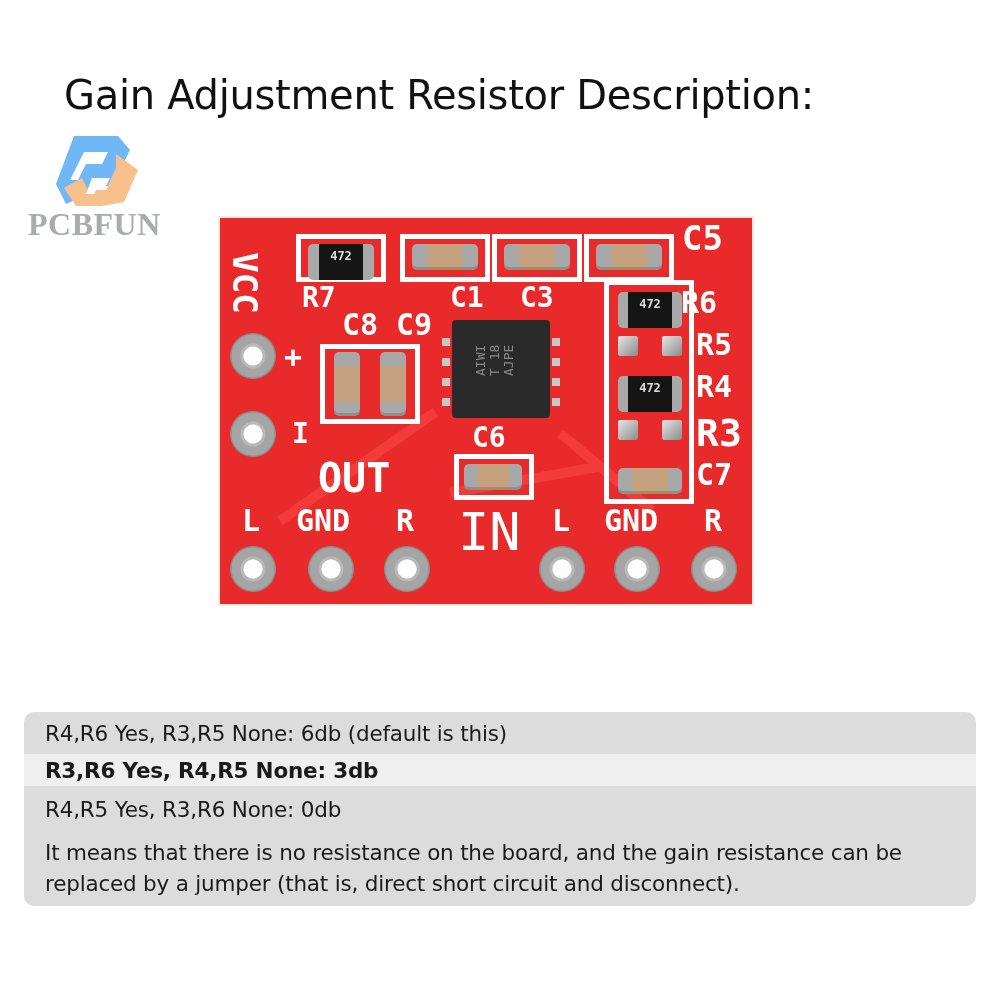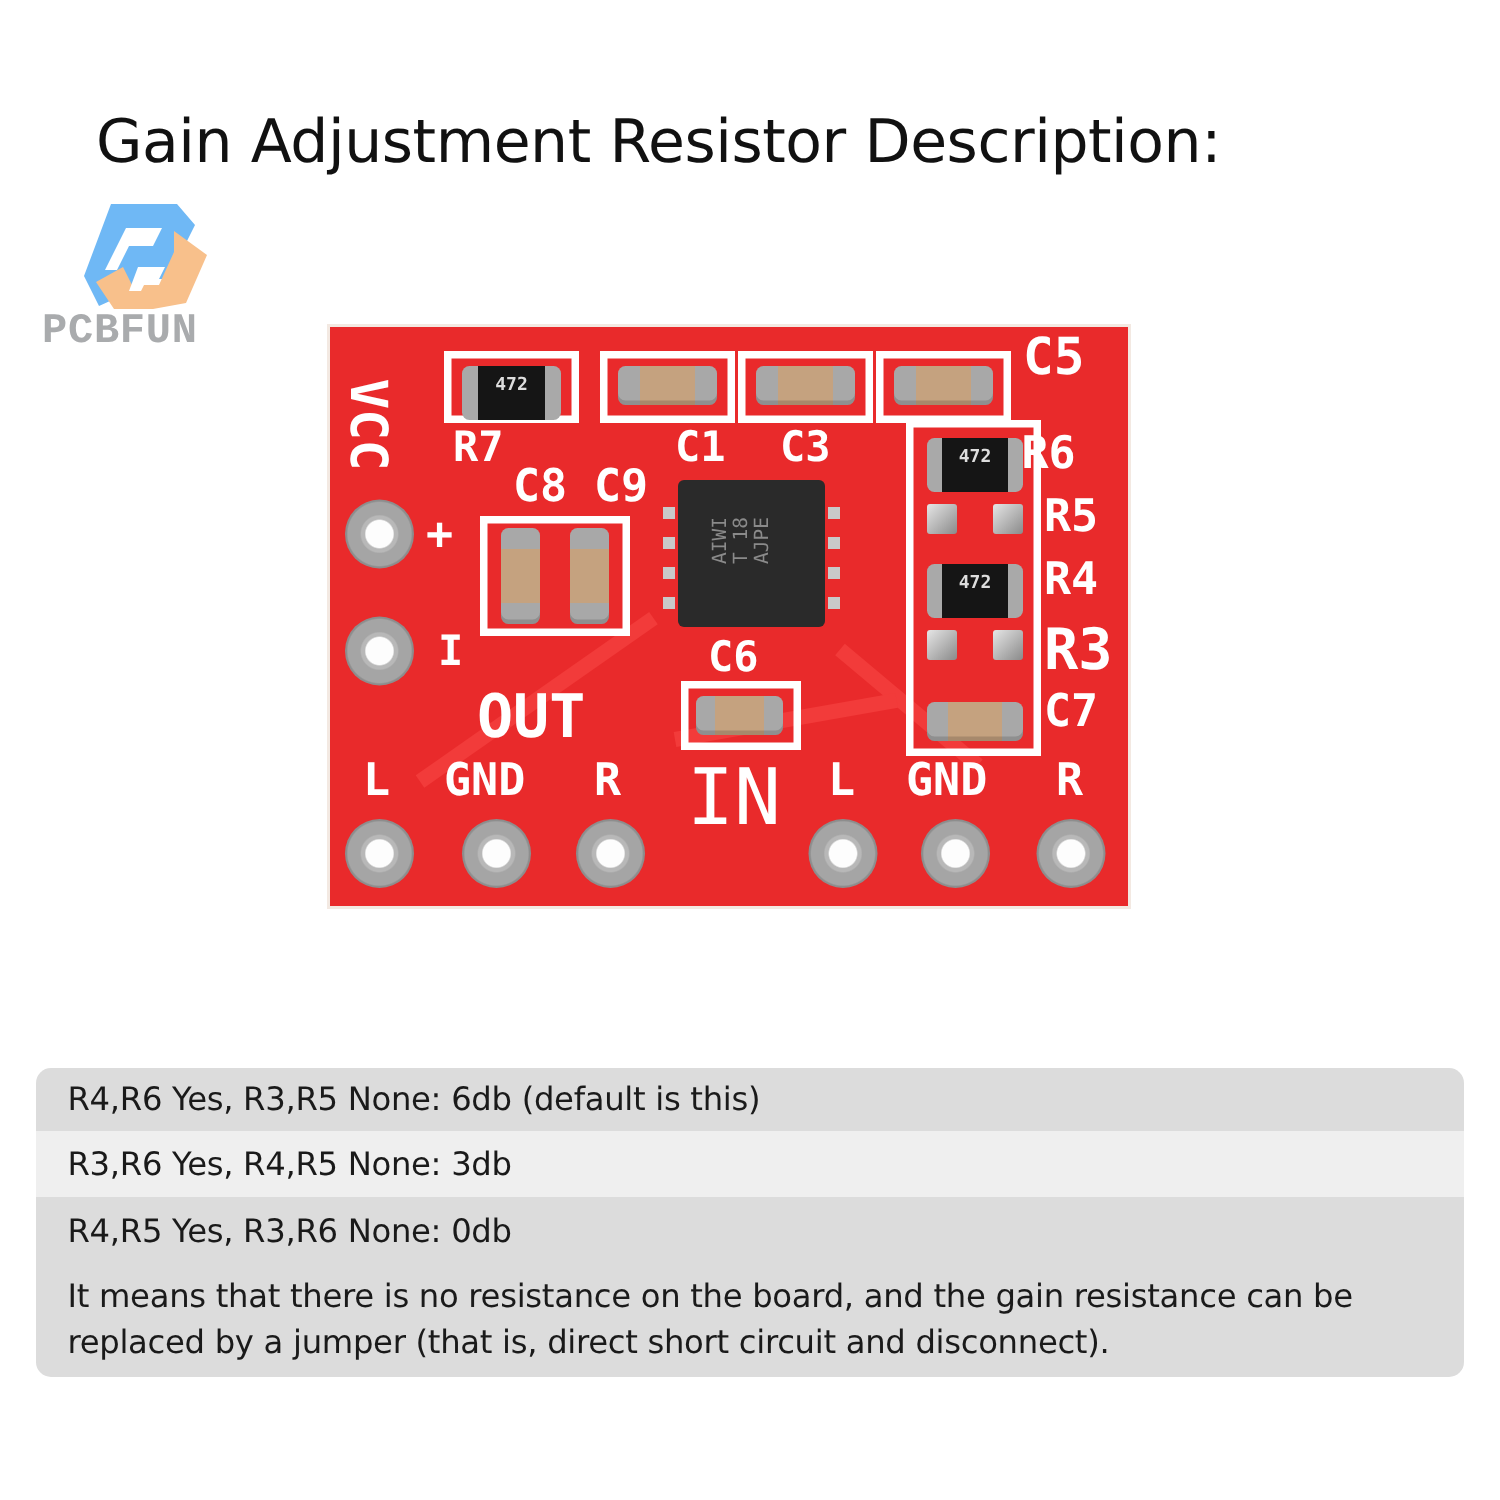--- a/index.html
+++ b/index.html
@@ -8,8 +8,8 @@
   .title { position:absolute; left:32px; top:72px; font-size:40px; font-weight:400; color:#111;
            letter-spacing:-0.3px; font-family:"DejaVu Sans",sans-serif; white-space:nowrap;margin-left:32px; }
   .logo { position:absolute; left:26px; top:128px; width:130px; height:110px; }
-  .logo-text { position:absolute; left:28px; top:206px; font-family:Liberation Mono, monospace;
-               font-weight:700; font-size:28px; color:#a9abad; letter-spacing:0.5px; }
+  .logo-text { position:absolute; left:28px; top:206px; font-family:Liberation Serif, serif;
+               font-weight:700; font-size:32px; color:#a9abad; letter-spacing:0.5px; }
 
   
   .board { position:absolute; left:220px; top:218px; width:532px; height:386px; background:#e92a2b;

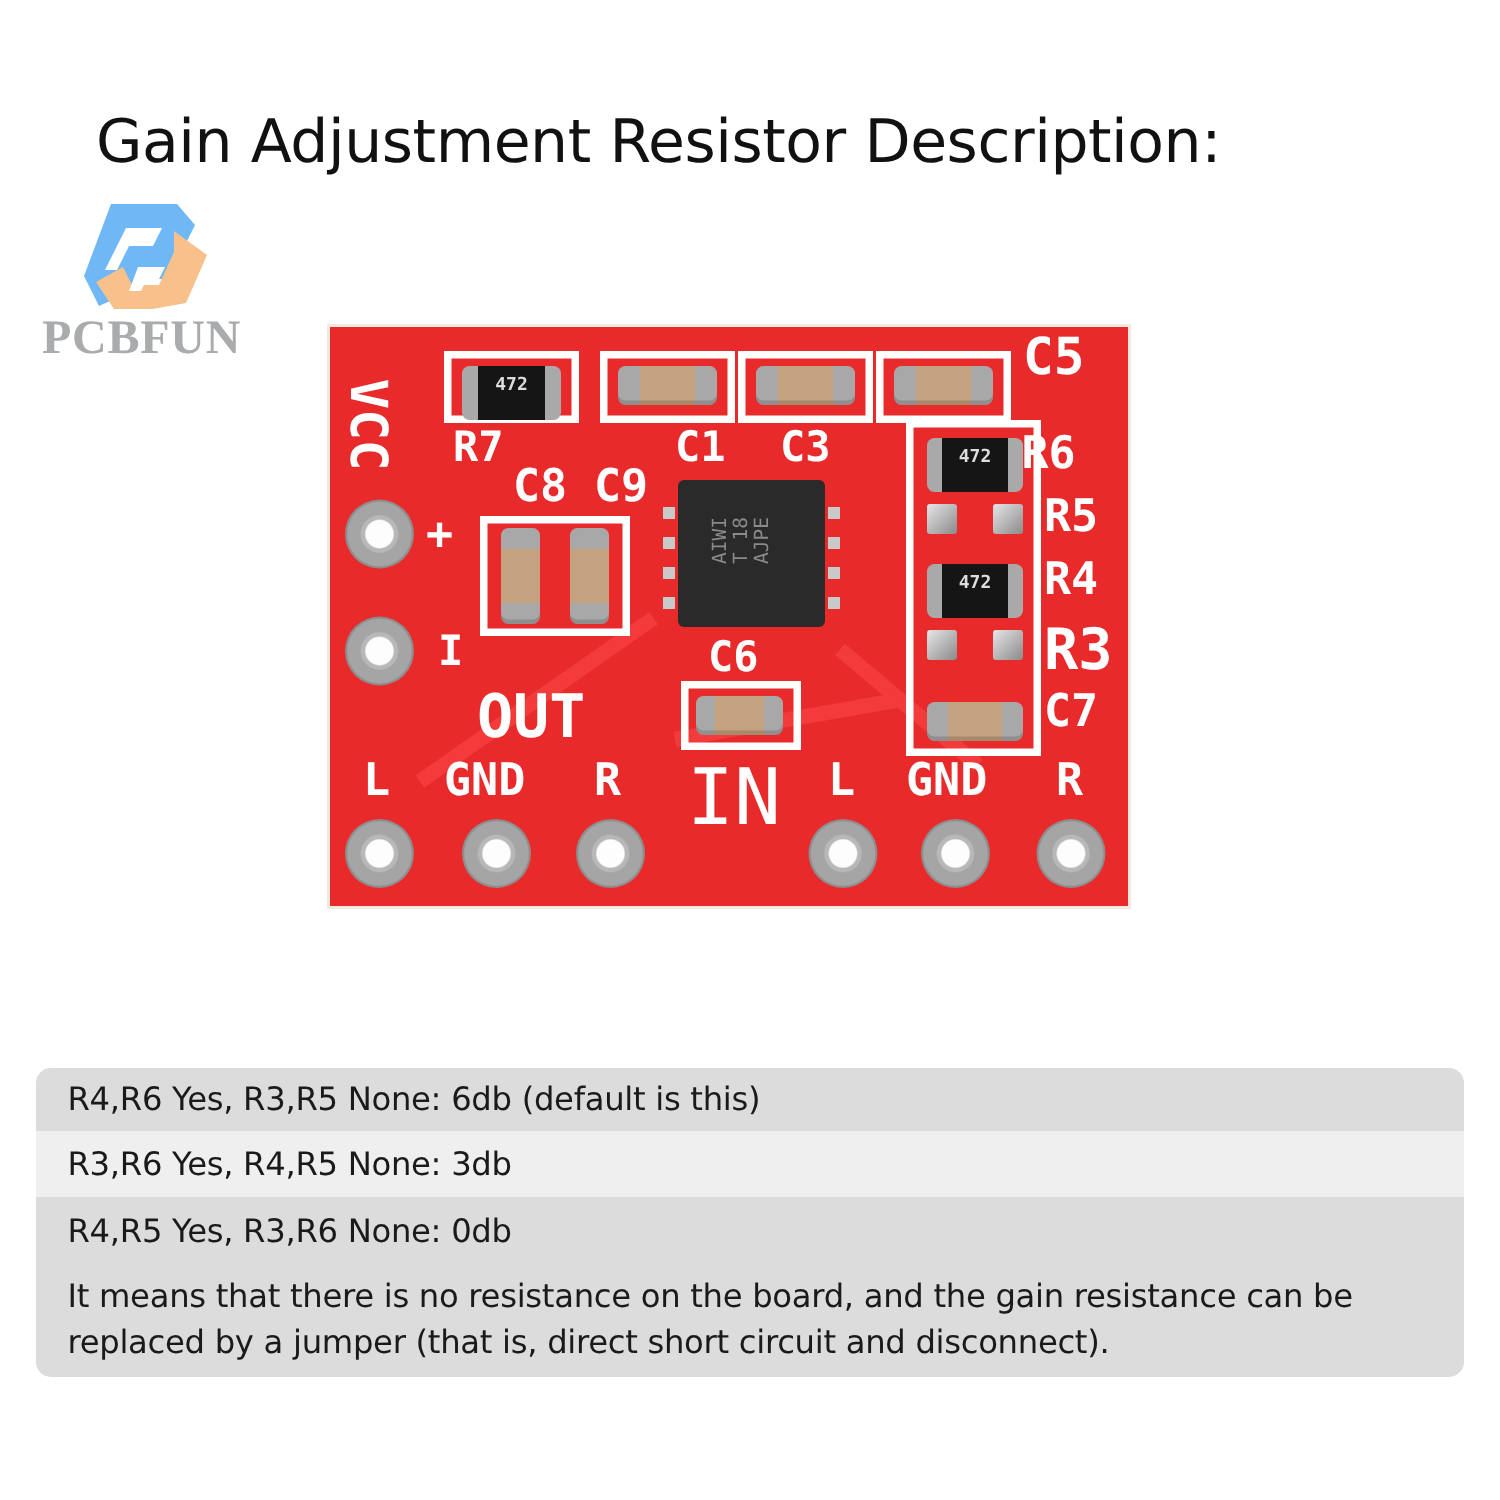--- a/index.html
+++ b/index.html
@@ -149,7 +149,7 @@
 
 <div class="table">
   <div class="row dark" style="height:42px;">R4,R6 Yes, R3,R5 None: 6db (default is this)</div>
-  <div class="row light" style="height:44px;">R3,R6 Yes, R4,R5 None: 3db</div>
+  <div class="row light" style="height:32px;font-weight:bold;">R3,R6 Yes, R4,R5 None: 3db</div>
   <div class="row dark" style="height:46px;">R4,R5 Yes, R3,R6 None: 0db</div>
   <div class="row dark multi" style="height:61px;">It means that there is no resistance on the board, and the gain resistance can be replaced by a jumper (that is, direct short circuit and disconnect).</div>
 </div>

